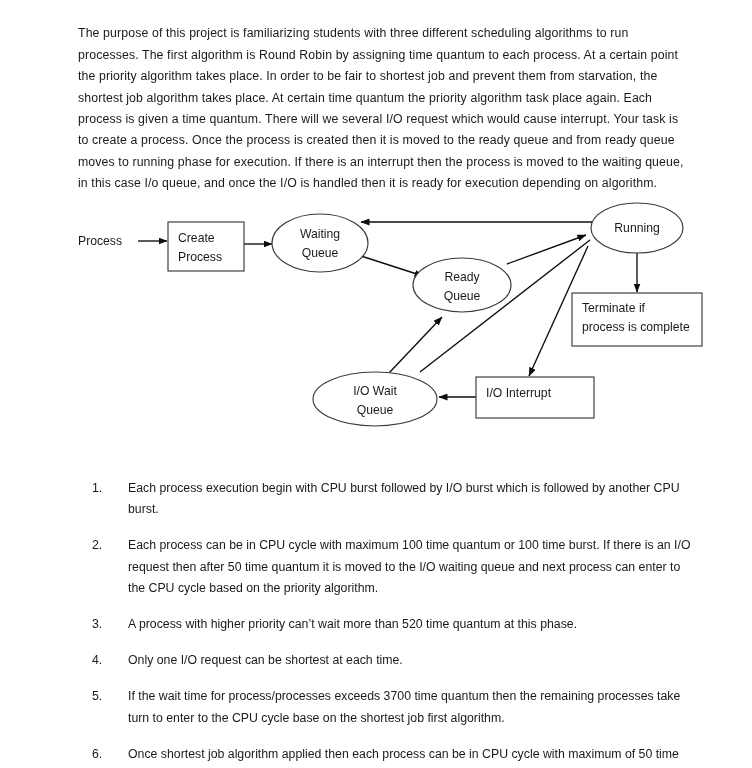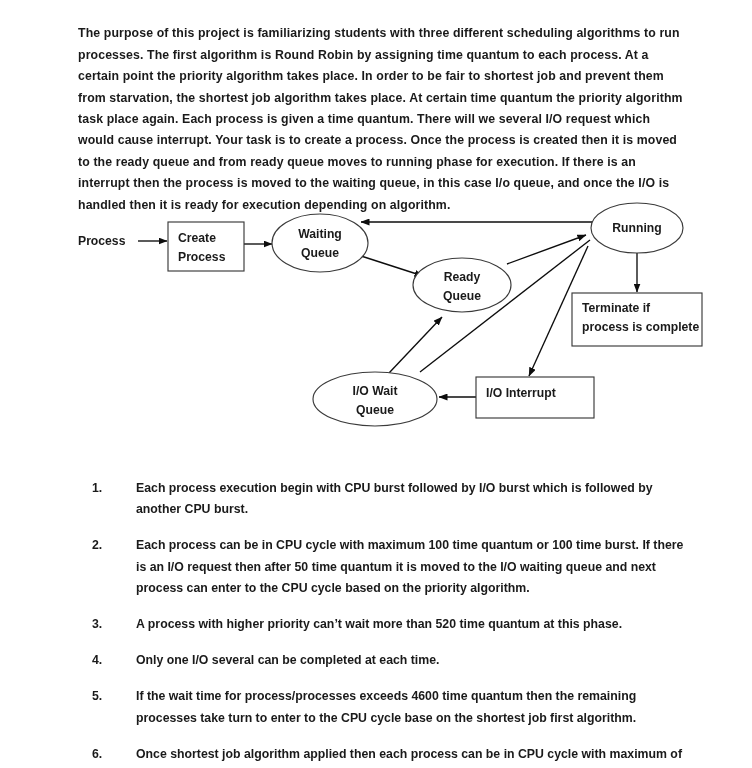--- a/index.html
+++ b/index.html
@@ -21,7 +21,6 @@
     left: 0; top: 0;
     width: 752px;
     height: 768px;
-    font-weight: bold;
   }
 
   

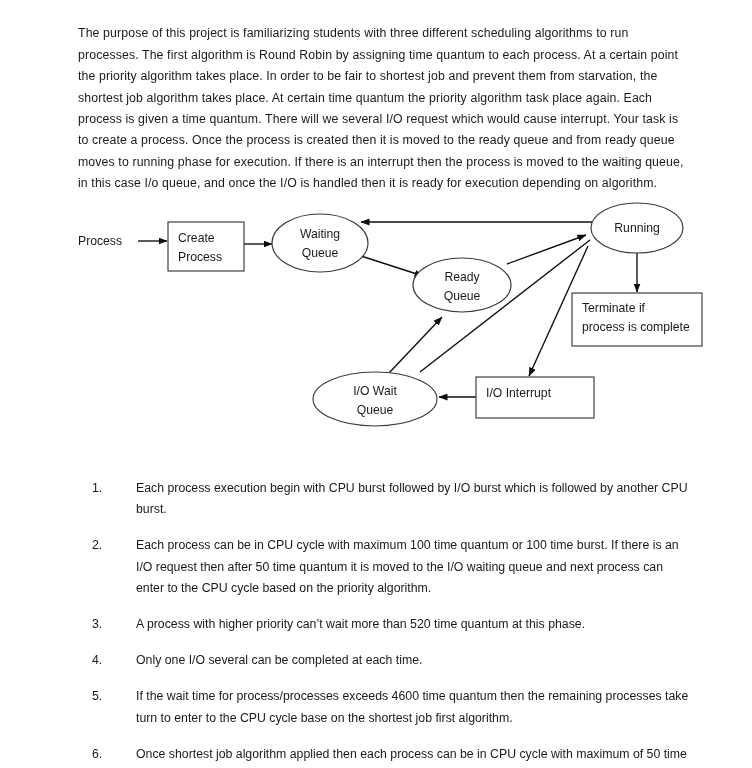--- a/index.html
+++ b/index.html
@@ -86,7 +86,6 @@
   }
   .list-item .body {
     display: block;
-    margin-left: 8px;
   }
 </style>
 </head>

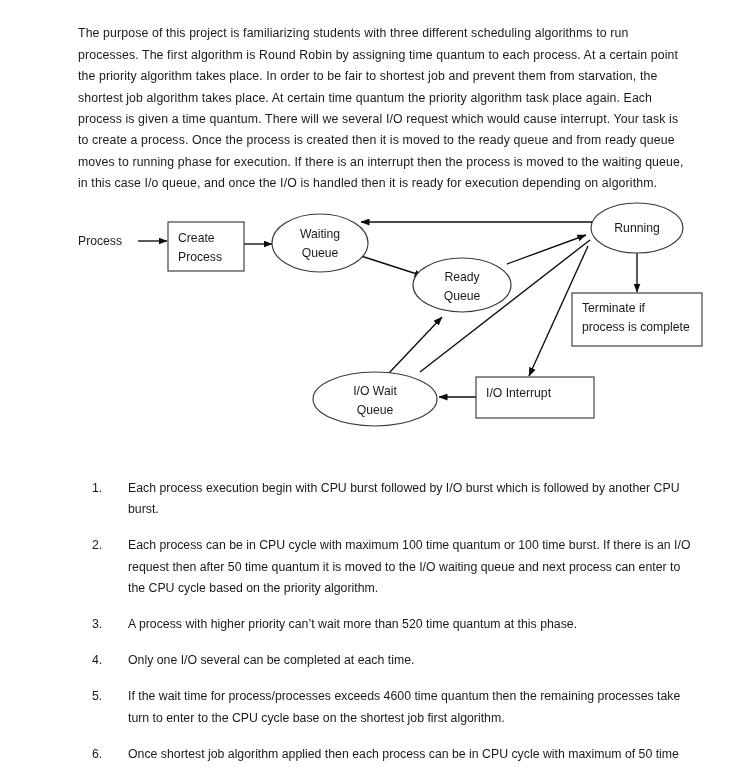--- a/index.html
+++ b/index.html
@@ -173,7 +173,7 @@
 
     <div class="list-item">
       <span class="num">4.</span>
-      <span class="body">Only one I/O several can be completed at each time.</span>
+      <span class="body">Only one I/O request can be shortest at each time.</span>
     </div>
 
     <div class="list-item">

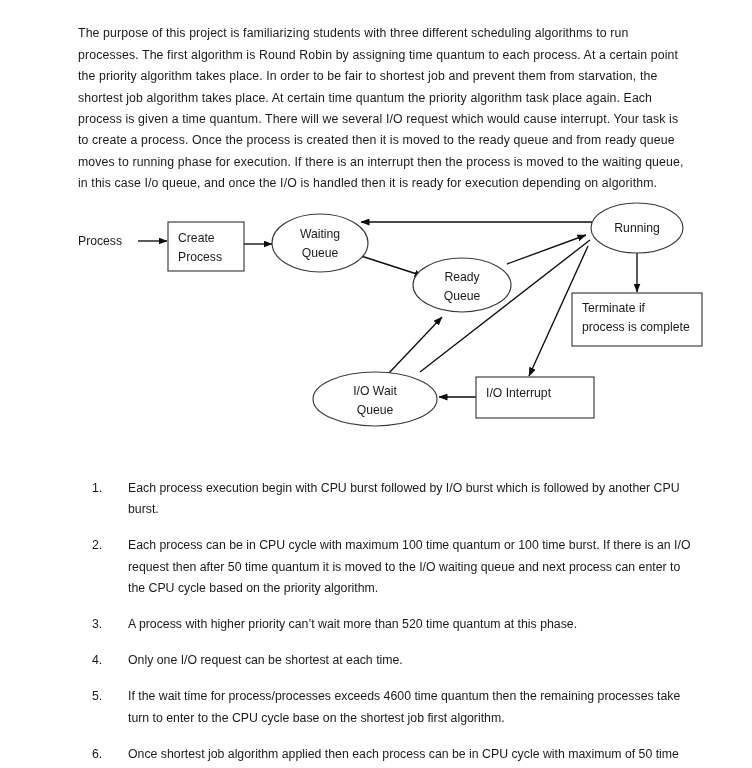--- a/index.html
+++ b/index.html
@@ -178,7 +178,7 @@
 
     <div class="list-item">
       <span class="num">5.</span>
-      <span class="body">If the wait time for process/processes exceeds 4600 time quantum then the remaining processes take turn to enter to the CPU cycle base on the shortest job first algorithm.</span>
+      <span class="body">If the wait time for process/processes exceeds 3700 time quantum then the remaining processes take turn to enter to the CPU cycle base on the shortest job first algorithm.</span>
     </div>
 
     <div class="list-item">

